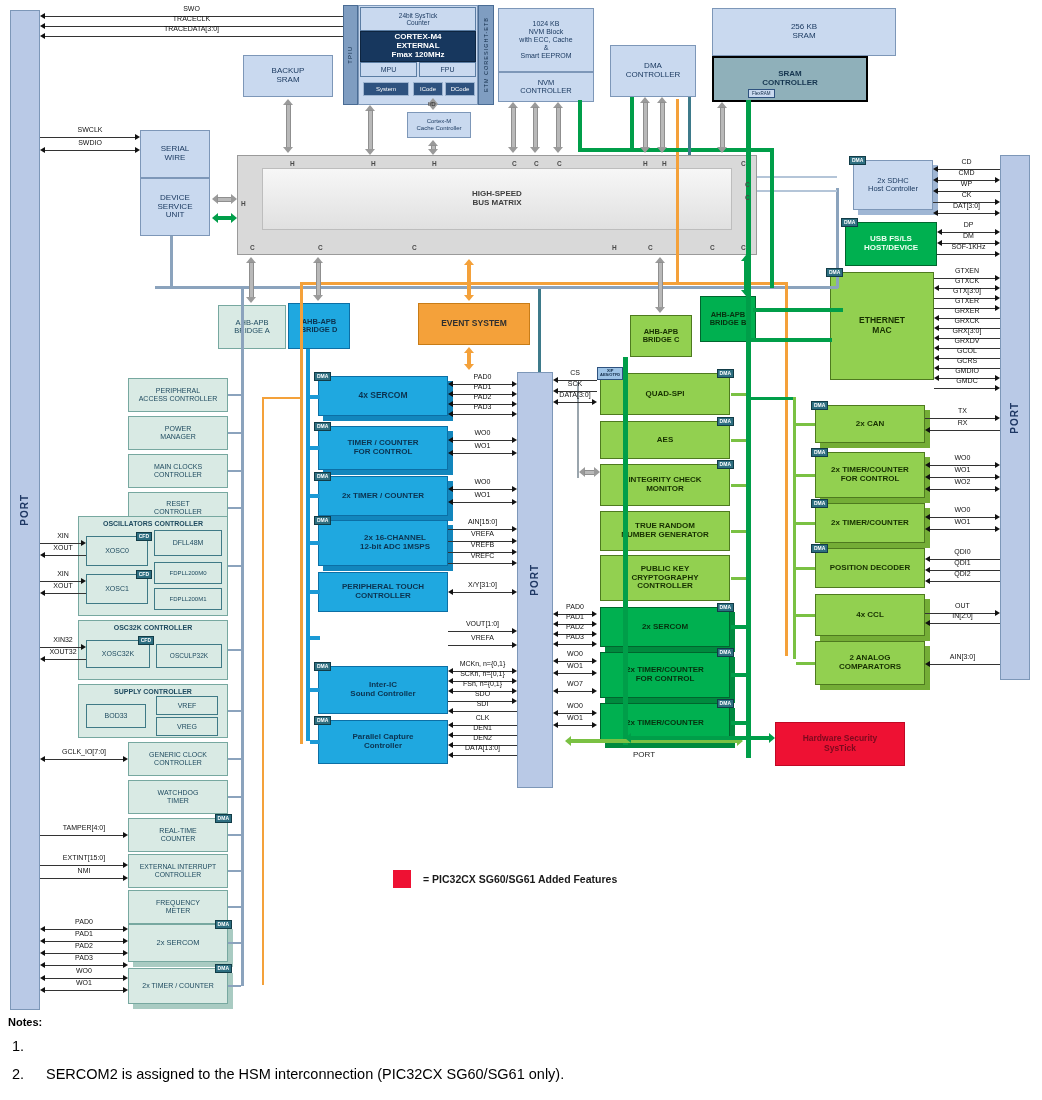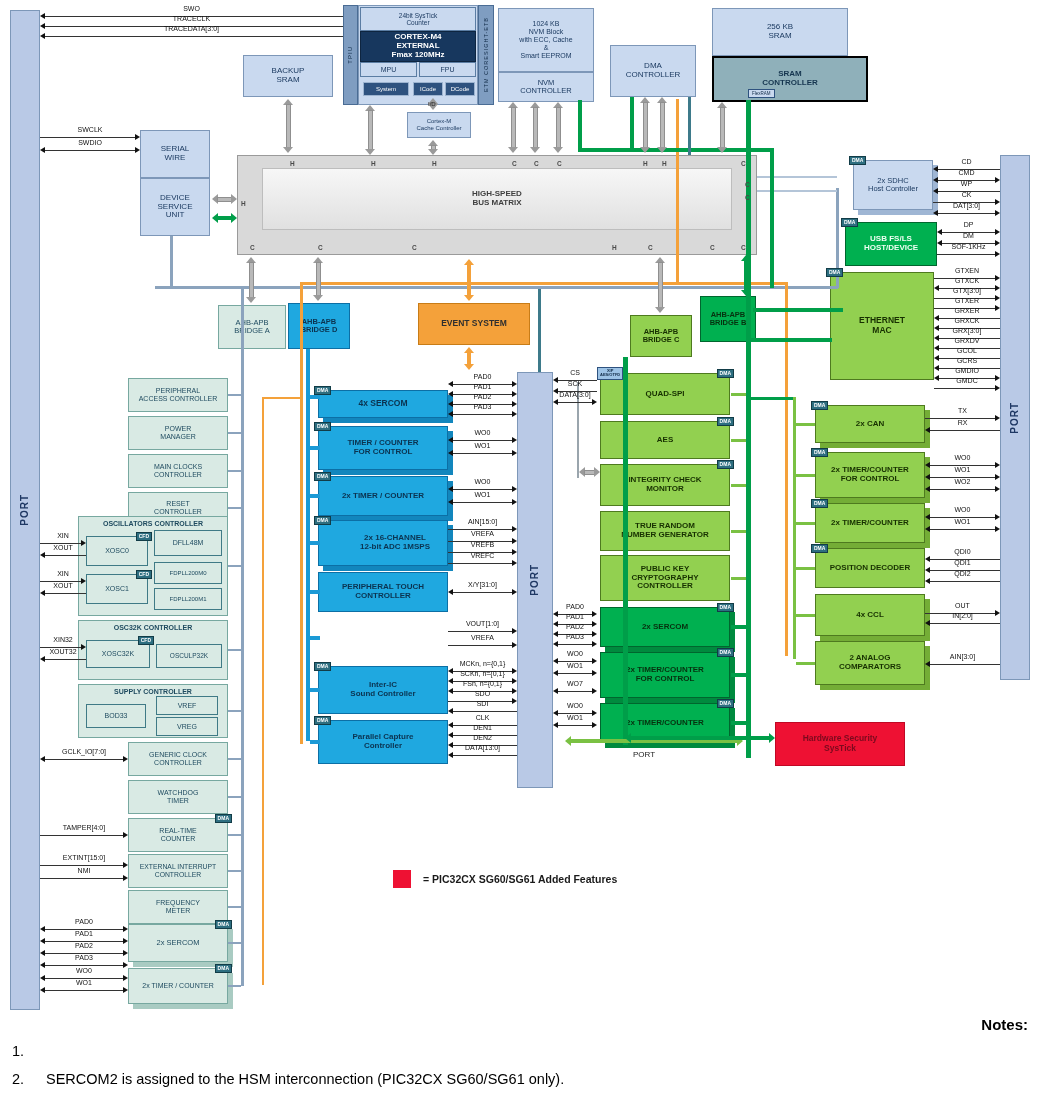--- a/index.html
+++ b/index.html
@@ -101,7 +101,7 @@
 CONTROLLER</span></div>
     <div class="blk lightblue" style="left: 610px; top: 45px; width: 86px; height: 52px; font-size: 8px;"><span>DMA
 CONTROLLER</span></div>
-    <div class="blk lightblue" style="left: 712px; top: 8px; width: 136px; height: 48px; font-size: 8px;"><span>256 KB
+    <div class="blk lightblue" style="left: 712px; top: 8px; width: 184px; height: 48px; font-size: 8px;"><span>256 KB
 SRAM</span></div>
     <div class="blk sramctl" style="left: 712px; top: 56px; width: 156px; height: 46px; font-size: 8px;"><span>SRAM
 CONTROLLER</span><div class="tagsram">FlexRAM</div></div>

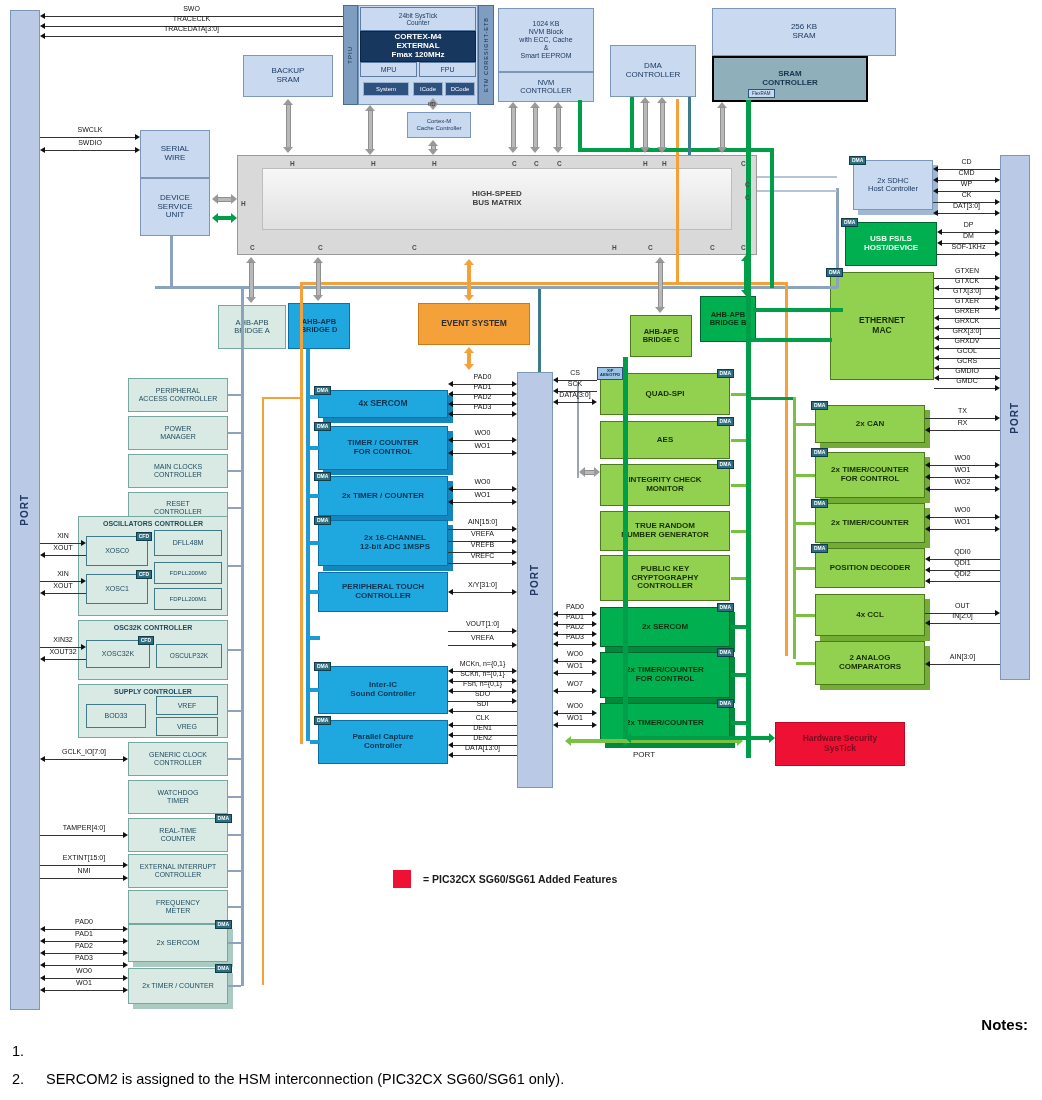--- a/index.html
+++ b/index.html
@@ -155,7 +155,7 @@
 METER</span></div>
     <div class="blk paleteal stacked" style="left: 128px; top: 924px; width: 100px; height: 38px; font-size: 7.5px;"><span>2x SERCOM</span><div class="badge">DMA</div></div>
     <div class="blk paleteal stacked" style="left: 128px; top: 968px; width: 100px; height: 36px; font-size: 7px;"><span>2x TIMER / COUNTER</span><div class="badge">DMA</div></div>
-    <div class="blk cyan stacked" style="left: 318px; top: 390px; width: 130px; height: 28px; font-size: 8.5px;"><span>4x SERCOM</span><div class="badge bl">DMA</div></div>
+    <div class="blk cyan stacked" style="left: 318px; top: 376px; width: 130px; height: 40px; font-size: 8.5px;"><span>4x SERCOM</span><div class="badge bl">DMA</div></div>
     <div class="blk cyan stacked" style="left: 318px; top: 426px; width: 130px; height: 44px; font-size: 8px;"><span>TIMER / COUNTER
 FOR CONTROL</span><div class="badge bl">DMA</div></div>
     <div class="blk cyan stacked" style="left: 318px; top: 476px; width: 130px; height: 40px; font-size: 8px;"><span>2x TIMER / COUNTER</span><div class="badge bl">DMA</div></div>

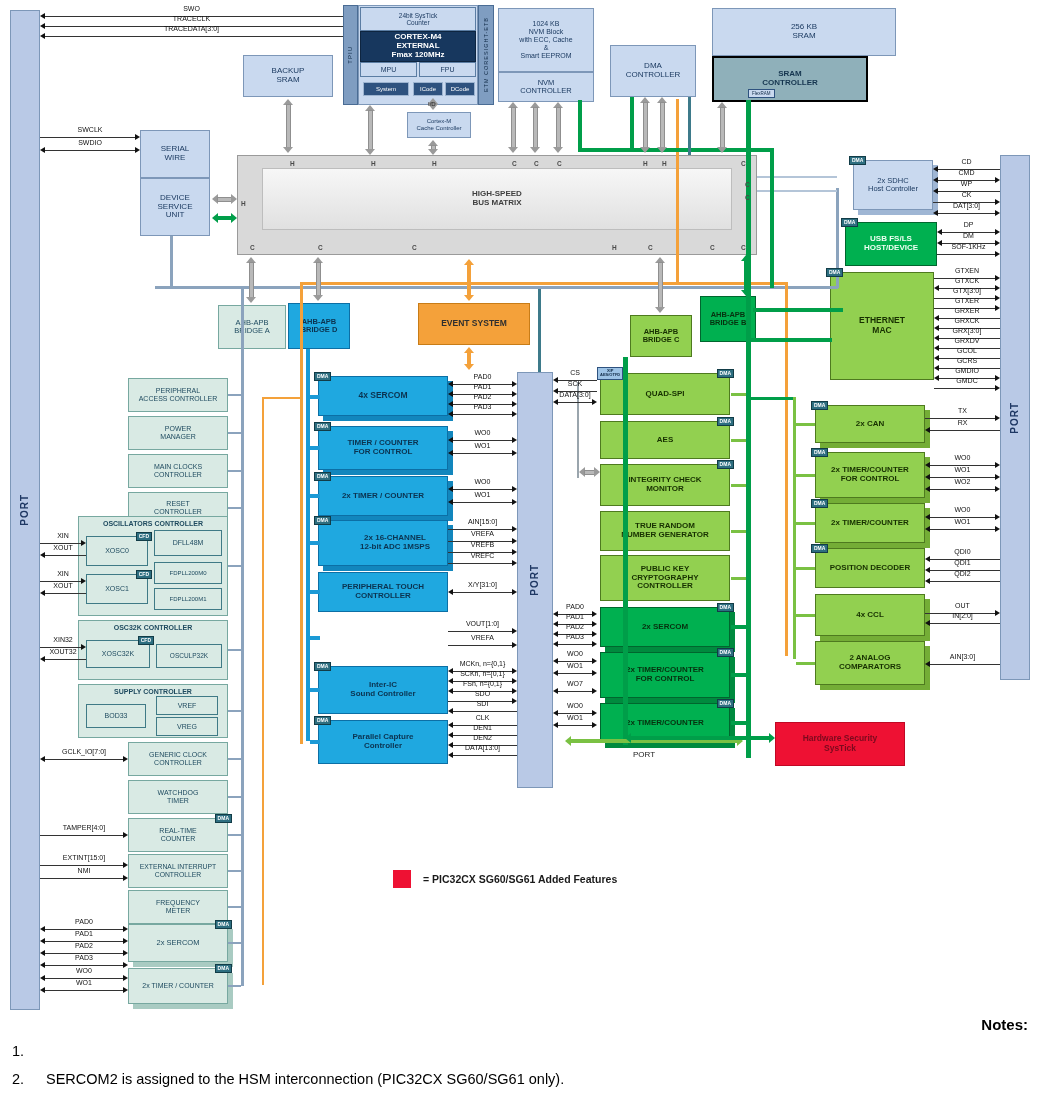--- a/index.html
+++ b/index.html
@@ -50,7 +50,7 @@
   .legend-swatch{width:18px;height:18px;background:#ee1133;display:inline-block;margin-right:12px;}
   .legend-text{font-size:10.5px;color:#1a1a1a;font-weight:bold;}
   .notes{position:absolute;left:8px;top:1016px;width:1020px;color:#000;}
-  .notes h3{margin:0 0 10px 0;font-size:15px;text-align:right;}
+  .notes h3{margin:0 0 10px 0;font-size:11px;}
   .note-item{display:flex;font-size:14.5px;margin-bottom:12px;}
   .note-num{width:38px;text-align:right;padding-right:22px;box-sizing:border-box;flex:none;}
 </style>

